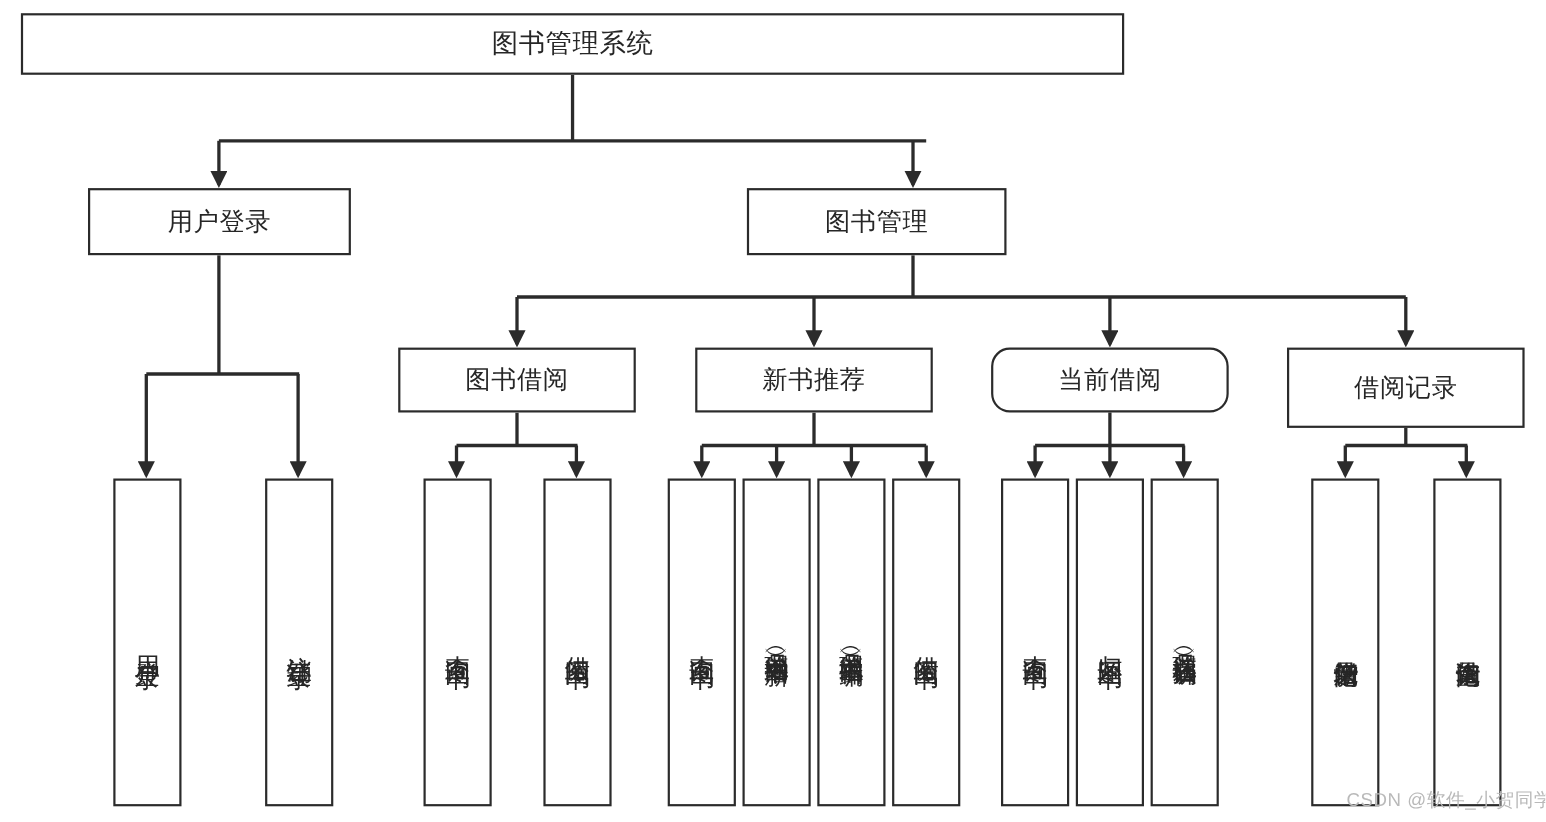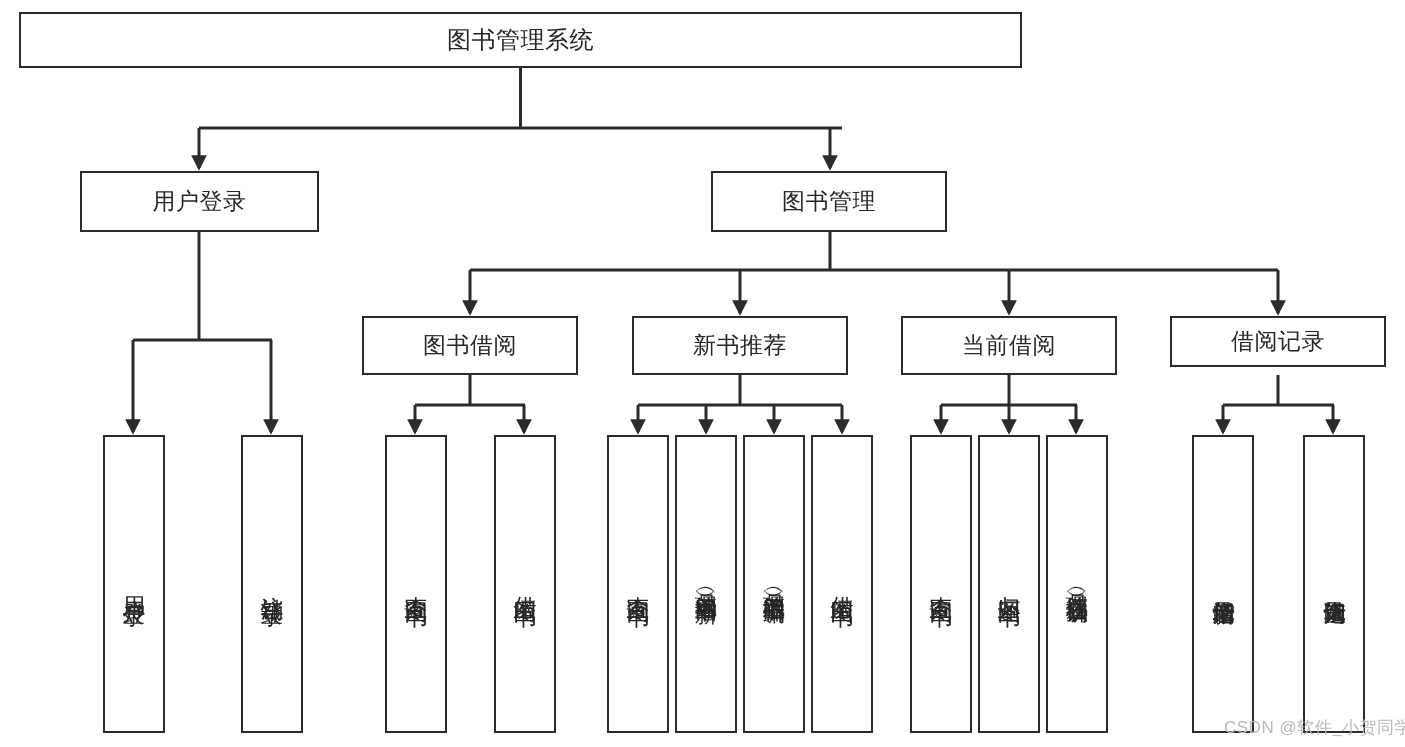--- a/index.html
+++ b/index.html
@@ -130,7 +130,7 @@
 
   <div class="node h" style="left:80px; top:171px; width:239px; height:61px;">用户登录</div>
 
-  <div class="node h" style="left:711px; top:171px; width:236px; height:61px;">图书管理</div>
+  <div class="node h" style="left:679px; top:171px; width:236px; height:61px;">图书管理</div>
 
   <div class="node h" style="left:362px; top:316px; width:216px; height:59px;">图书借阅</div>
 

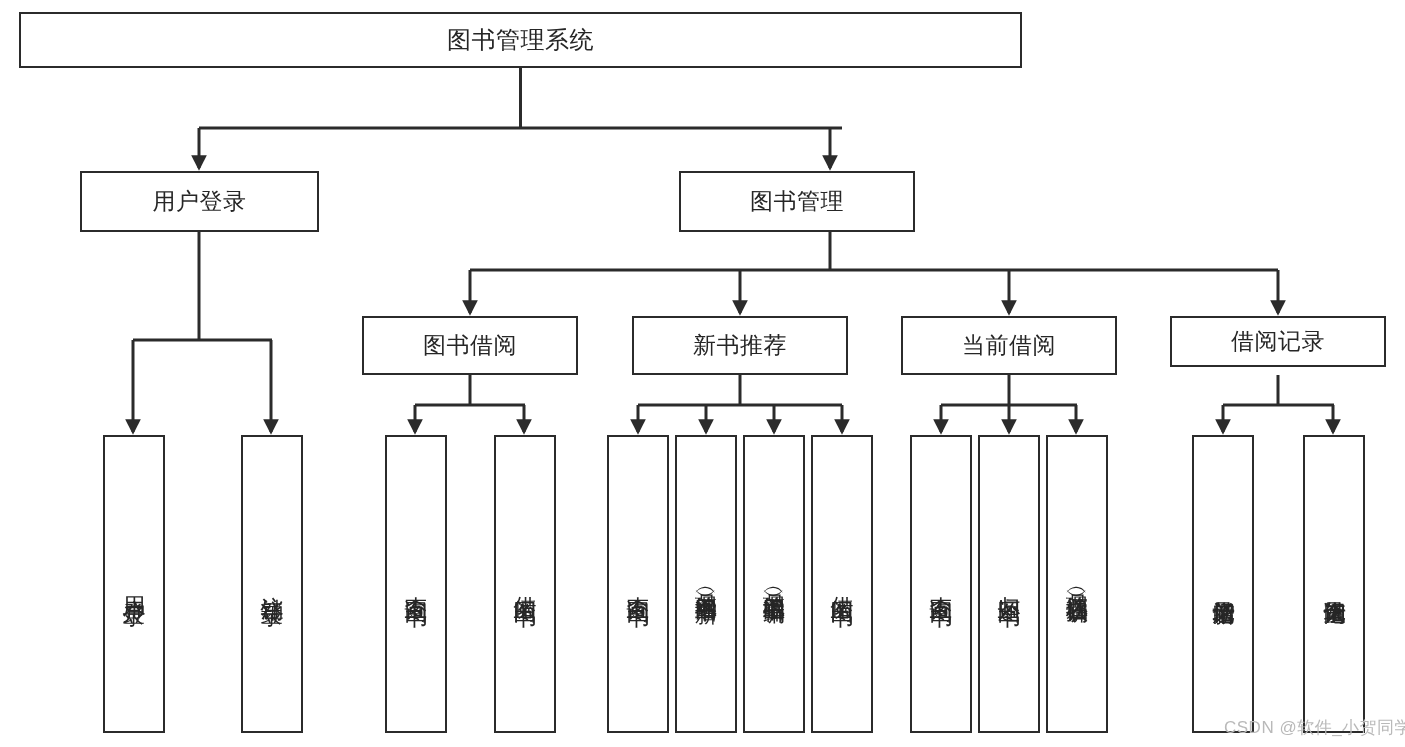--- a/index.html
+++ b/index.html
@@ -136,7 +136,7 @@
 
   <div class="node h" style="left:632px; top:316px; width:216px; height:59px;">新书推荐</div>
 
-  <div class="node h" style="left:901px; top:316px; width:216px; height:59px;">当前借阅</div>
+  <div class="node h" style="left:901px; top:316px; width:216px; height:59px;border-radius:17px;">当前借阅</div>
 
   <div class="node h" style="left:1170px; top:316px; width:216px; height:51px;">借阅记录</div>
 

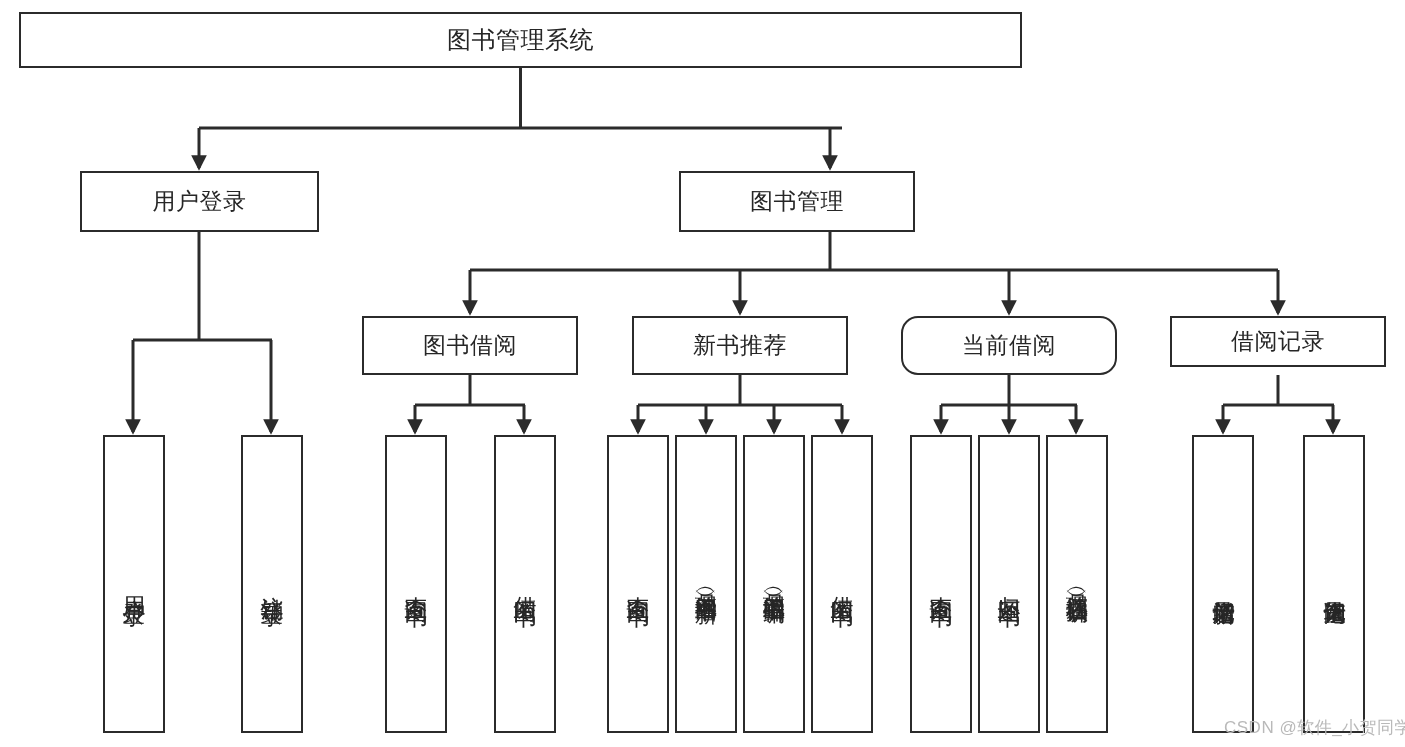--- a/index.html
+++ b/index.html
@@ -138,7 +138,7 @@
 
   <div class="node h" style="left:901px; top:316px; width:216px; height:59px;border-radius:17px;">当前借阅</div>
 
-  <div class="node h" style="left:1170px; top:316px; width:216px; height:51px;">借阅记录</div>
+  <div class="node h" style="left:1170px; top:316px; width:216px; height:73px;">借阅记录</div>
 
   <div class="node v" style="left:103px; top:435px; width:62px; height:298px;">用户登录</div>
 

